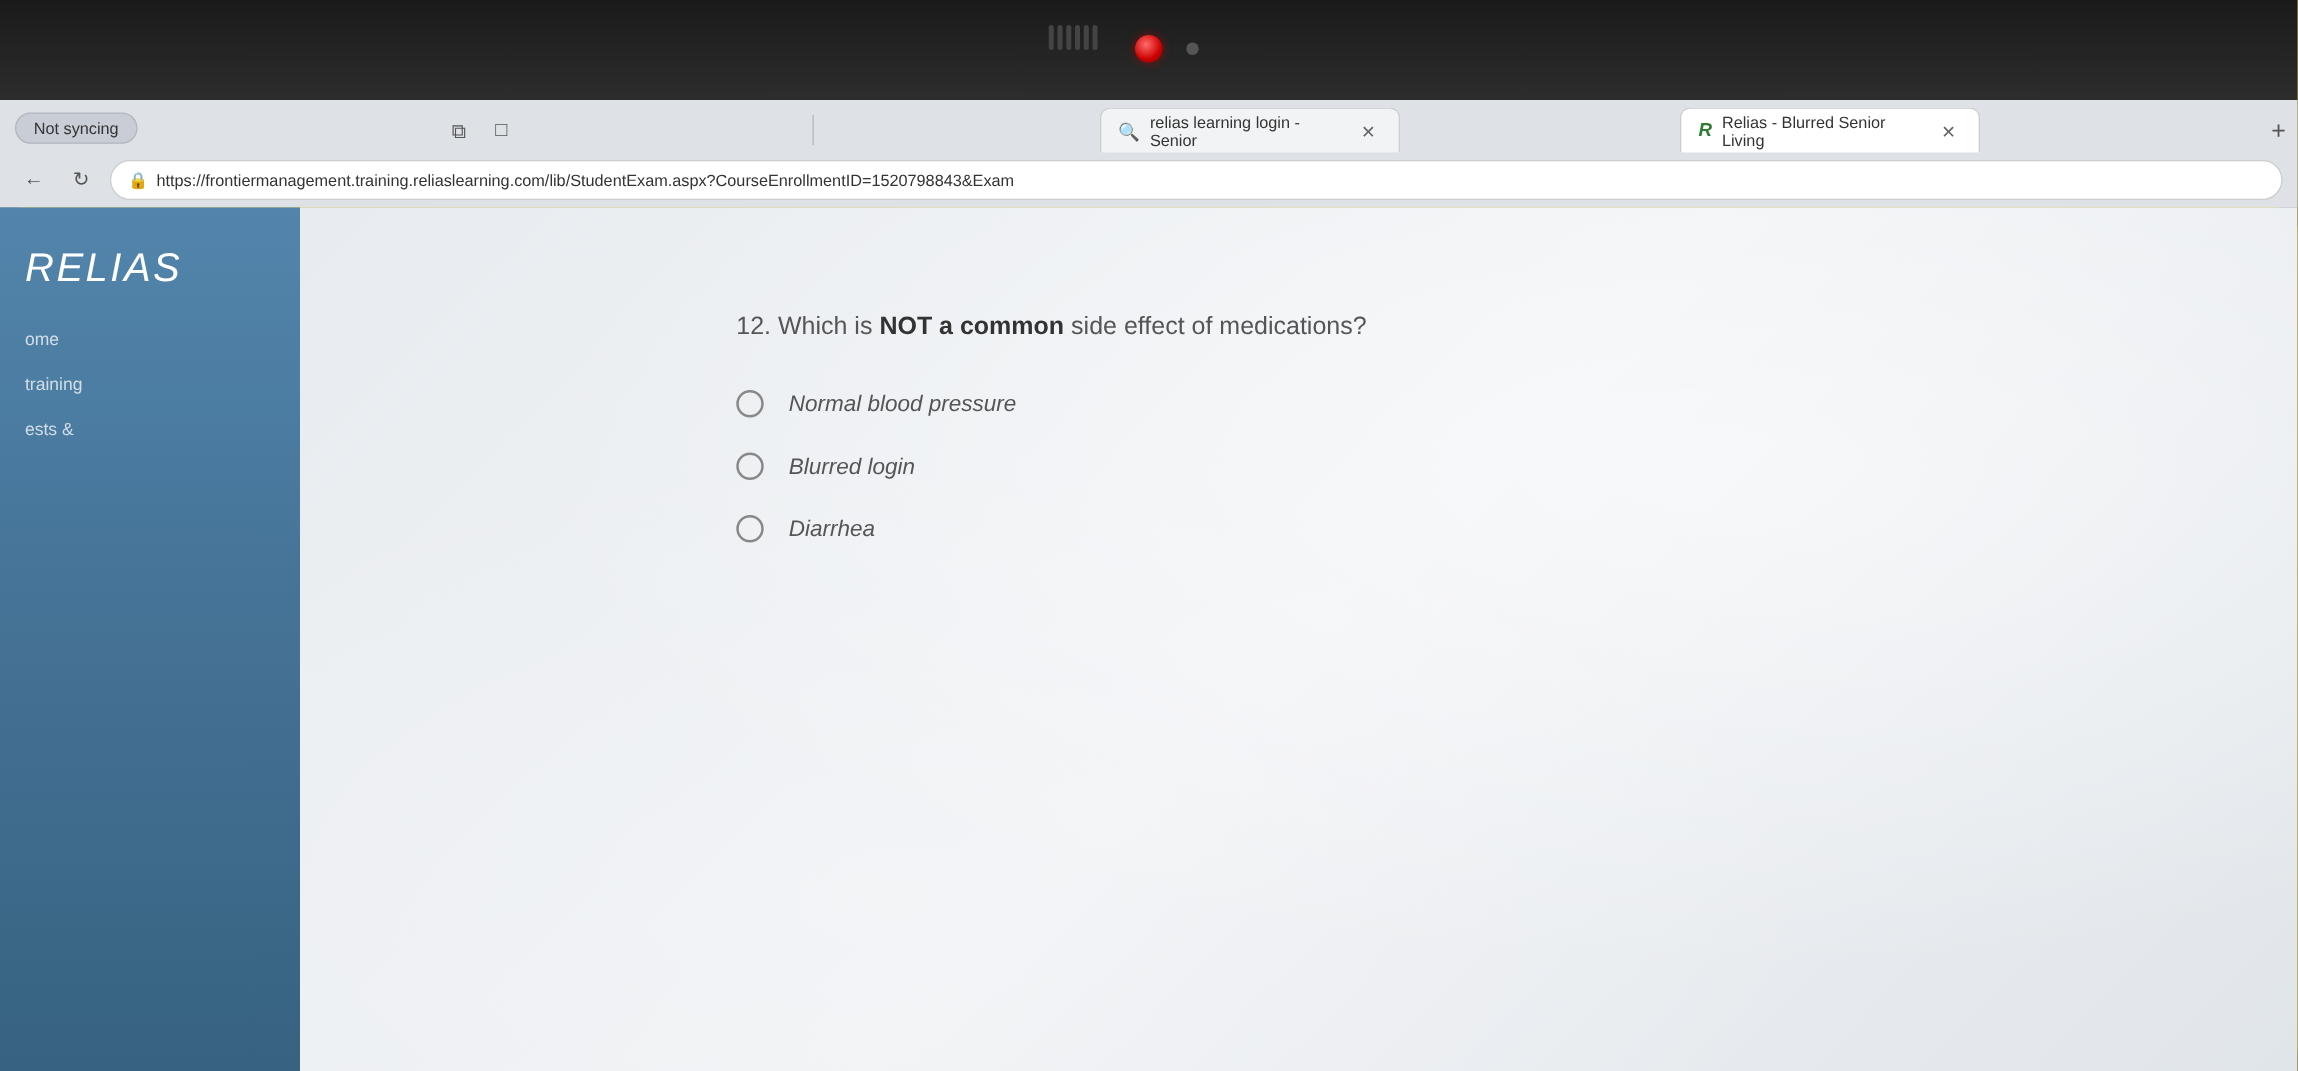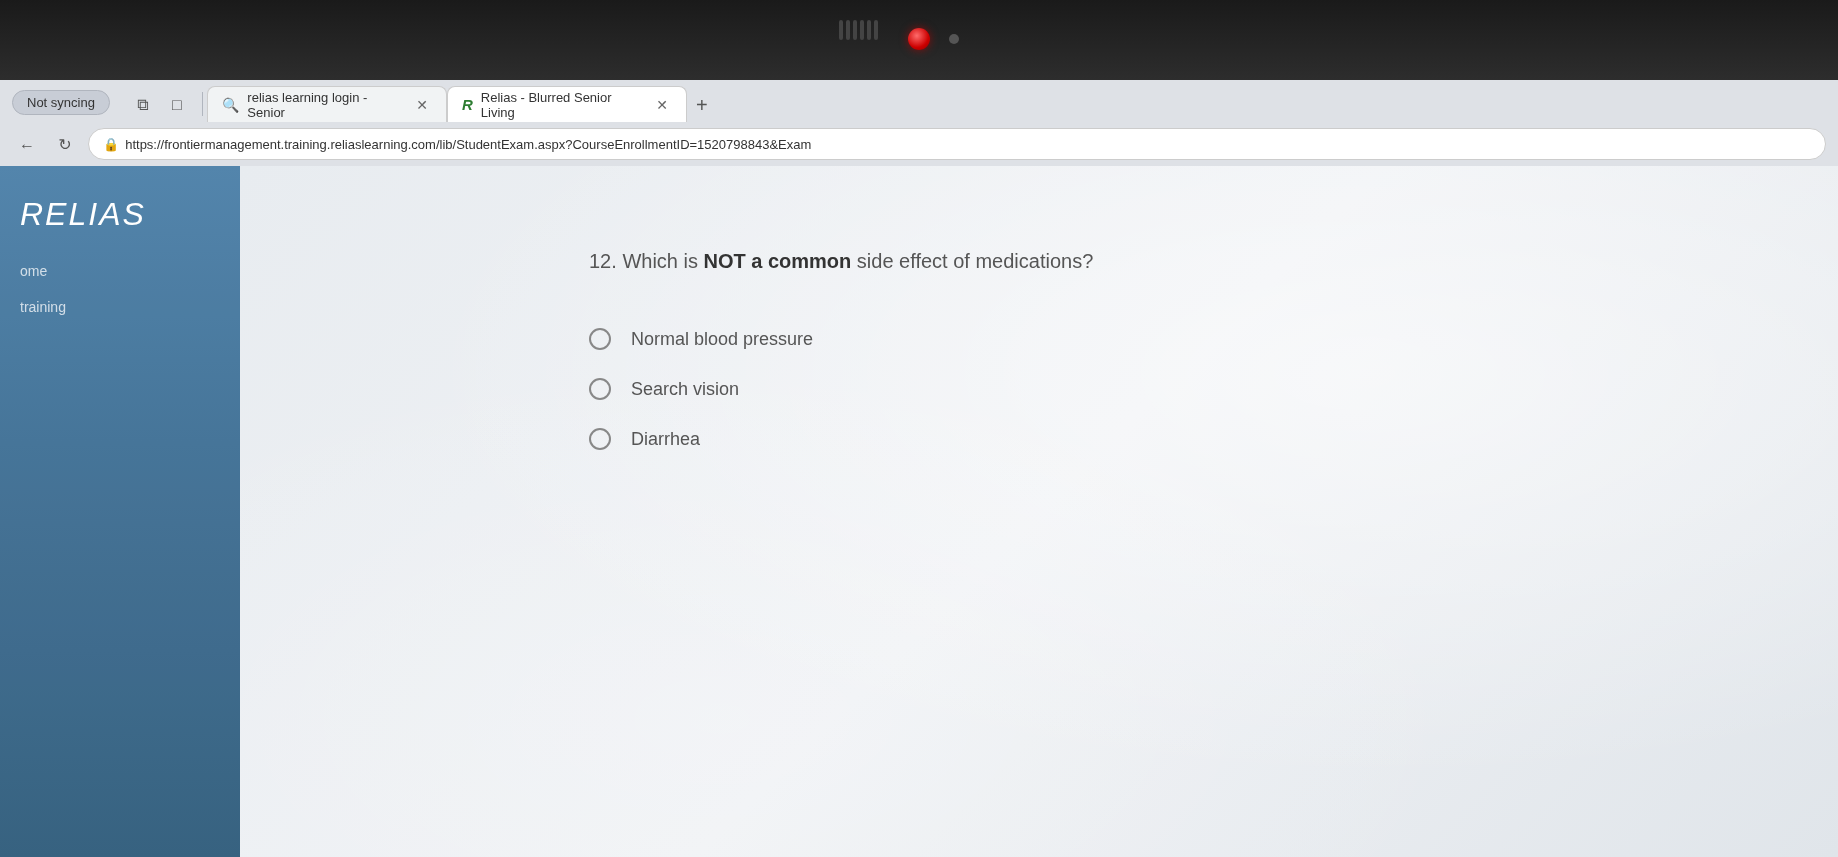--- a/index.html
+++ b/index.html
@@ -69,6 +69,7 @@
       align-items: flex-end;
       padding-left: 0;
       gap: 0;
+      justify-content: space-between;
     }
 
     .not-syncing-area {

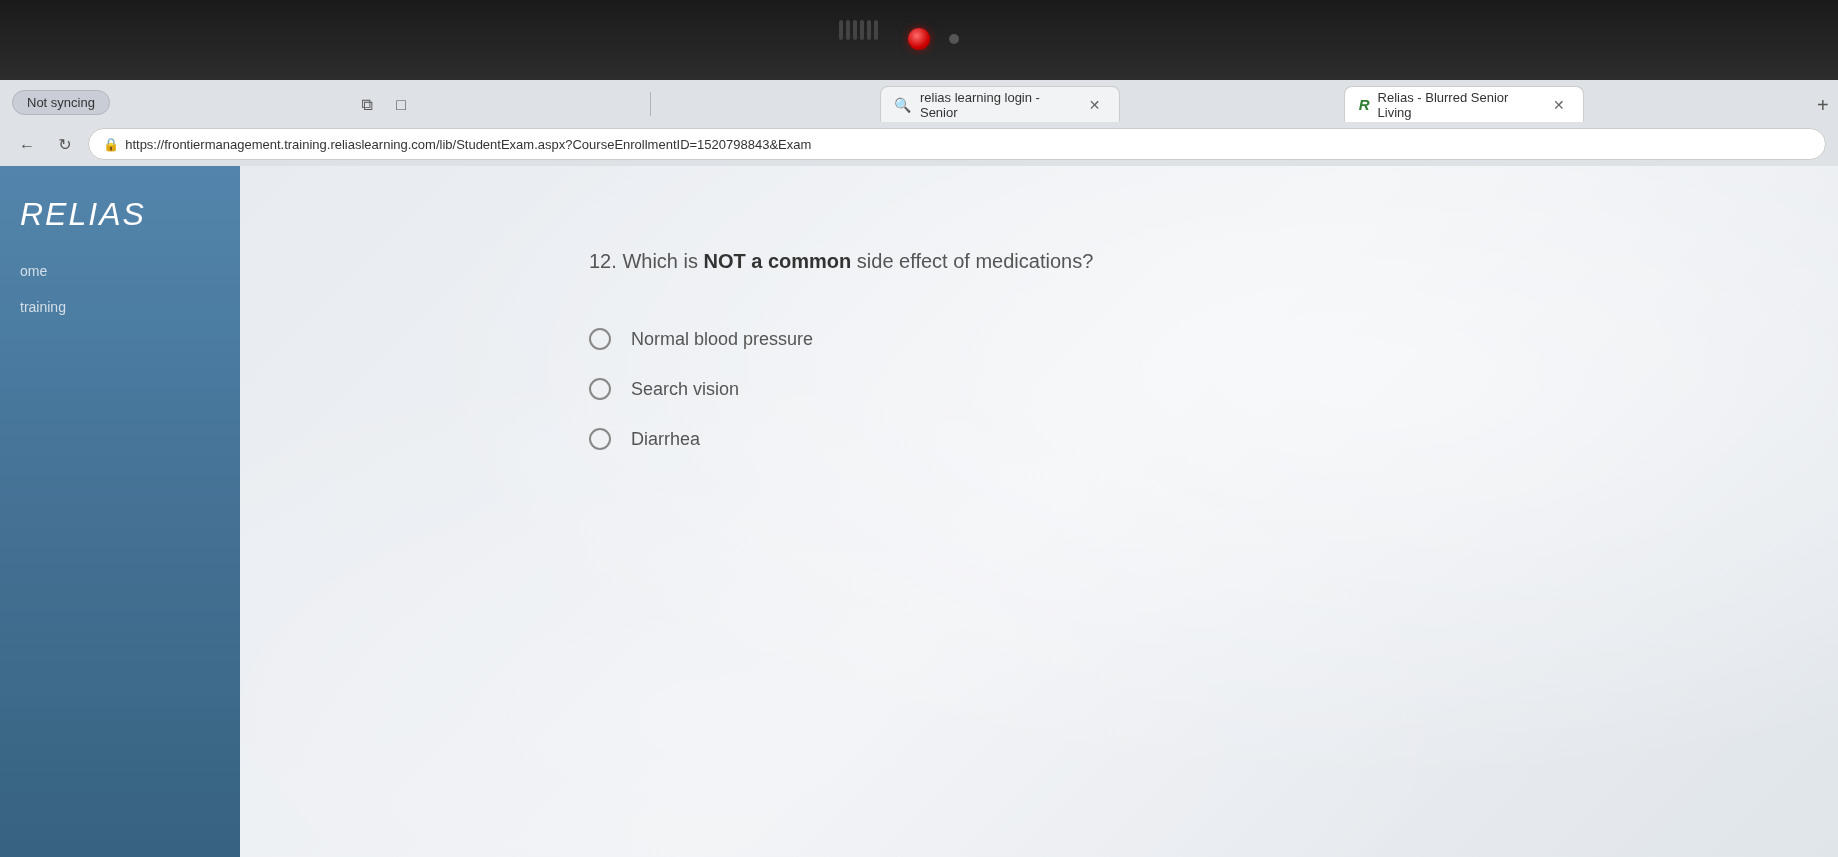--- a/index.html
+++ b/index.html
@@ -286,7 +286,7 @@
     .question-text {
       font-size: 20px;
       color: #555;
-      margin-bottom: 52px;
+      margin-bottom: 36px;
       line-height: 1.5;
     }
     .question-text .bold-part {

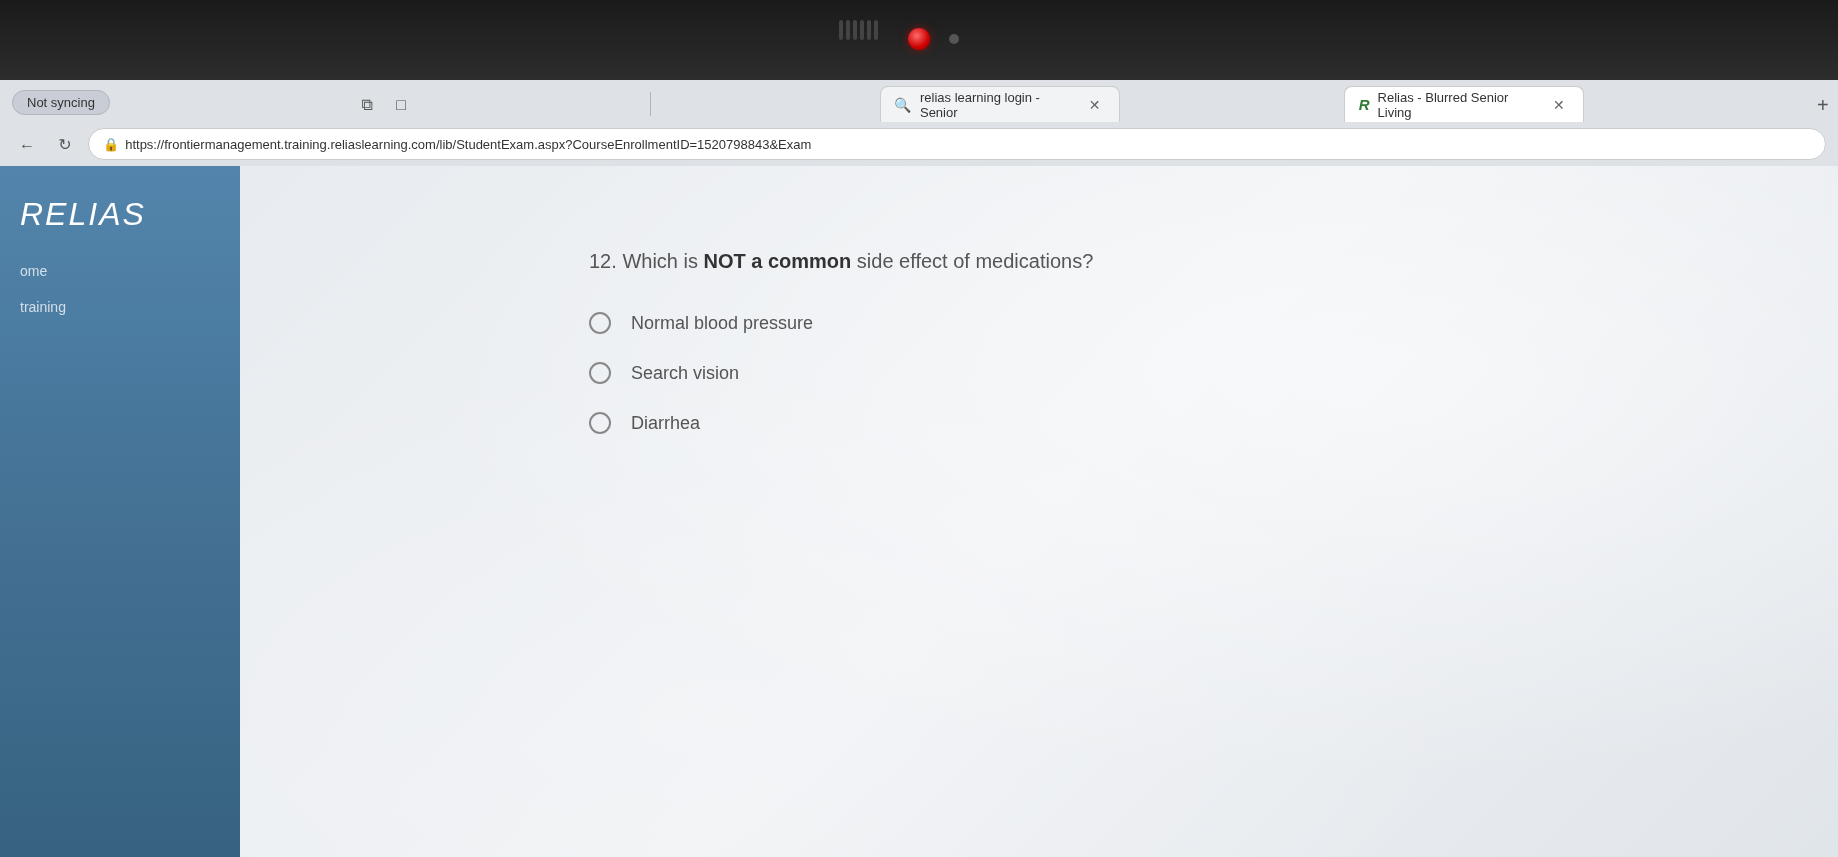--- a/index.html
+++ b/index.html
@@ -300,6 +300,7 @@
       gap: 20px;
       margin-bottom: 28px;
       cursor: pointer;
+      font-style: italic;
     }
     .radio-circle {
       width: 22px;

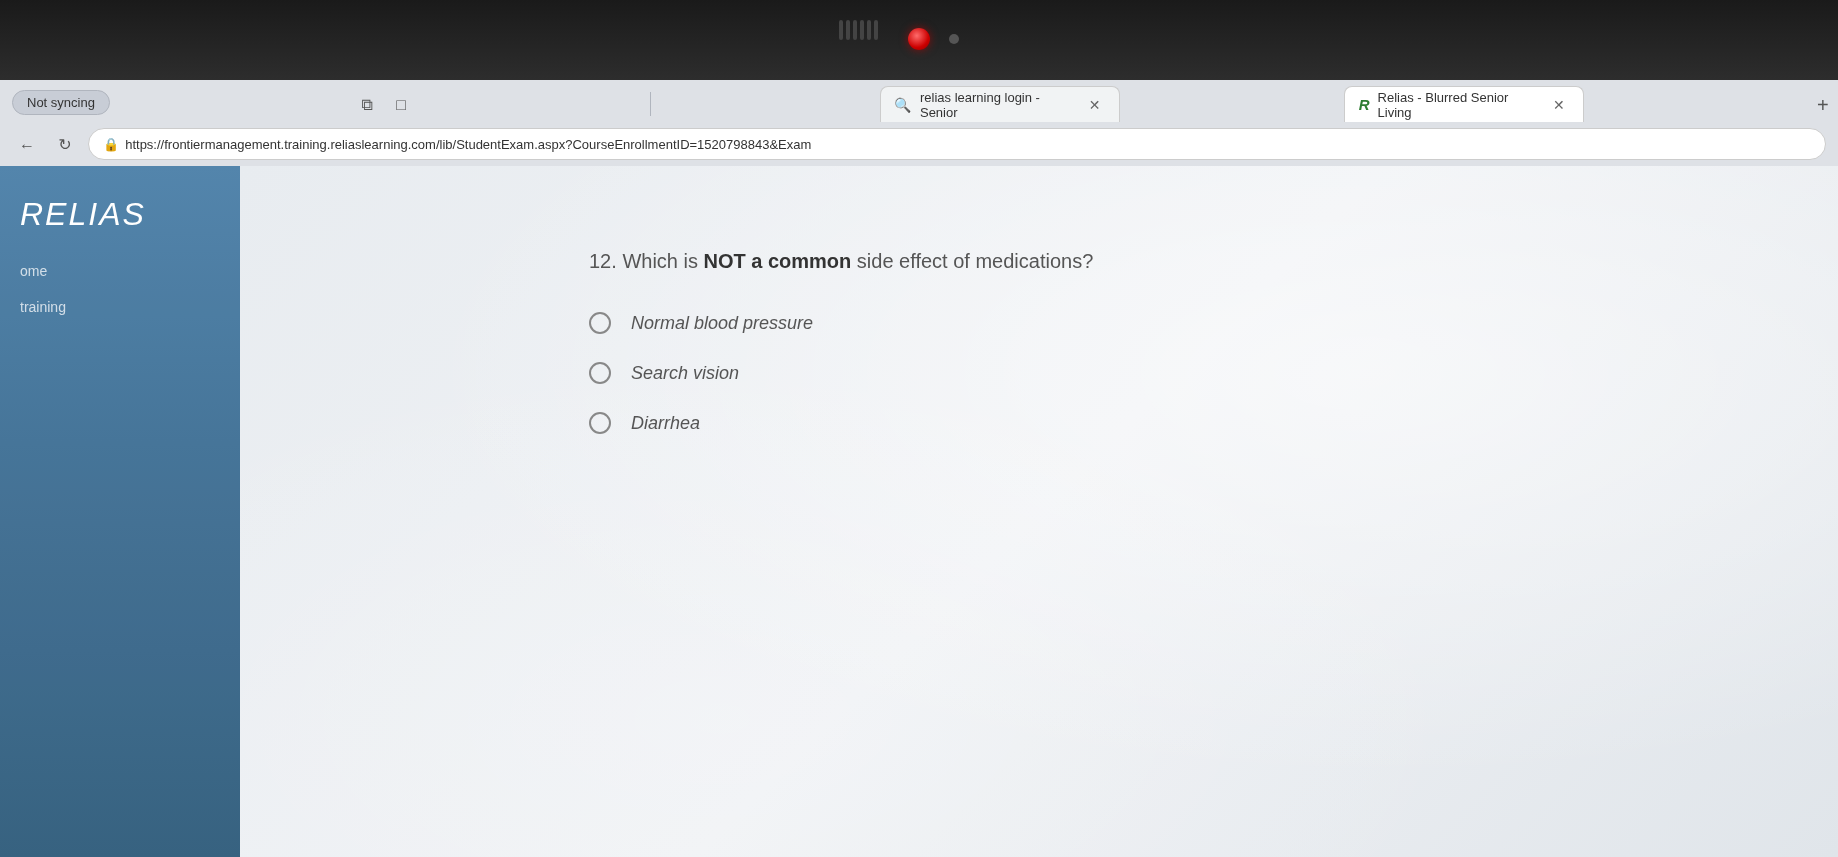--- a/index.html
+++ b/index.html
@@ -376,6 +376,7 @@
     <div class="sidebar-logo">RELIAS</div>
     <div class="sidebar-item">ome</div>
     <div class="sidebar-item">training</div>
+    <div class="sidebar-item">ests &amp;</div>
   </div>
 
   <div class="main-area">

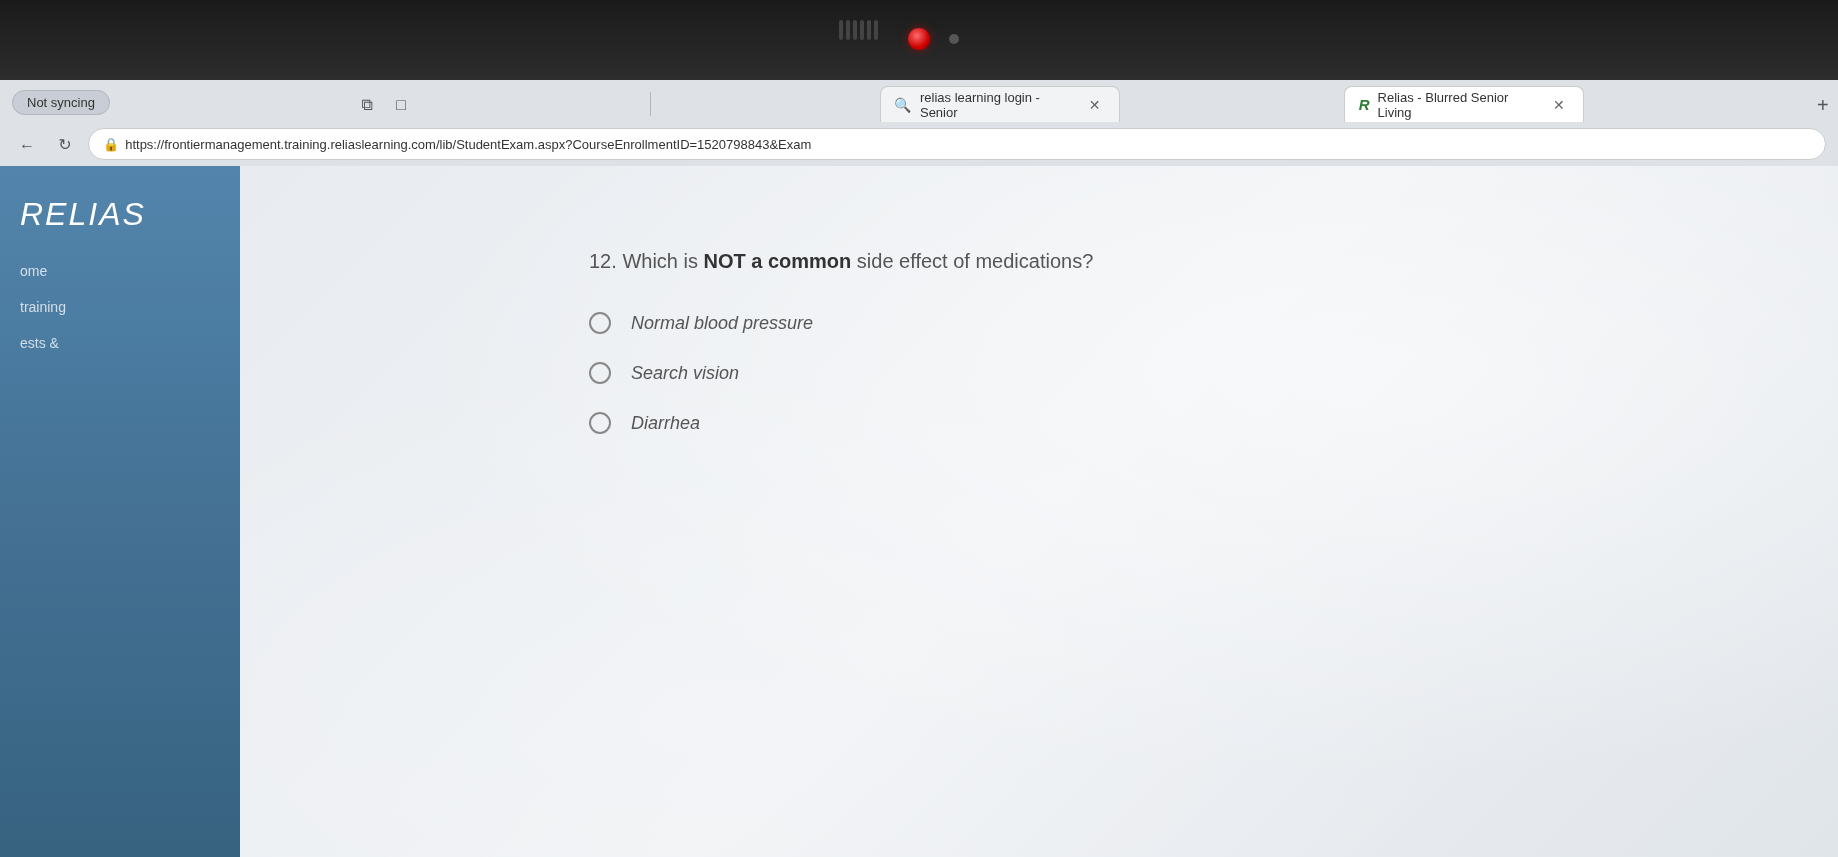--- a/index.html
+++ b/index.html
@@ -396,7 +396,7 @@
 
       <div class="answer-option">
         <div class="radio-circle"></div>
-        <span class="answer-label">Search vision</span>
+        <span class="answer-label">Blurred login</span>
       </div>
 
       <div class="answer-option">

